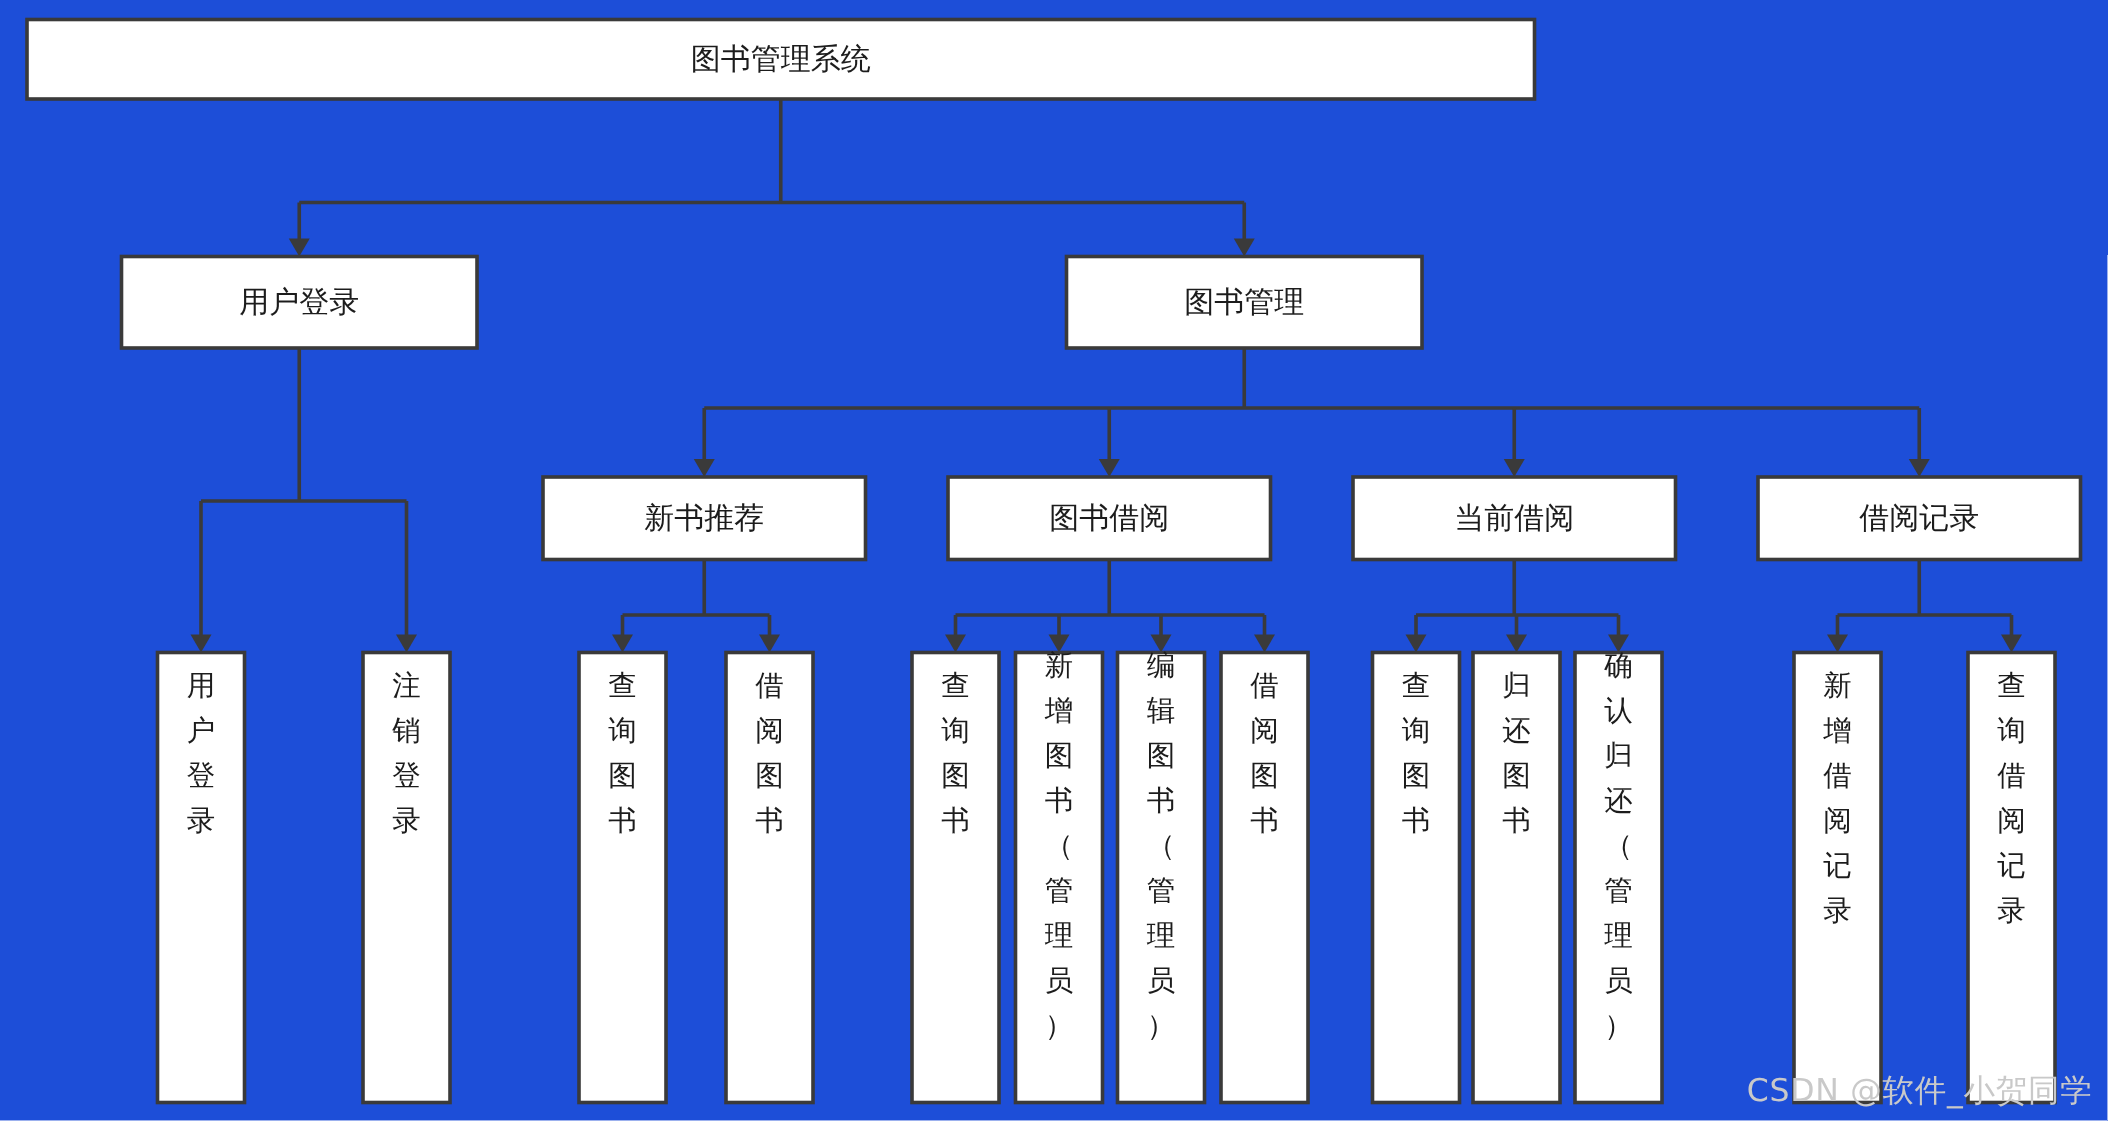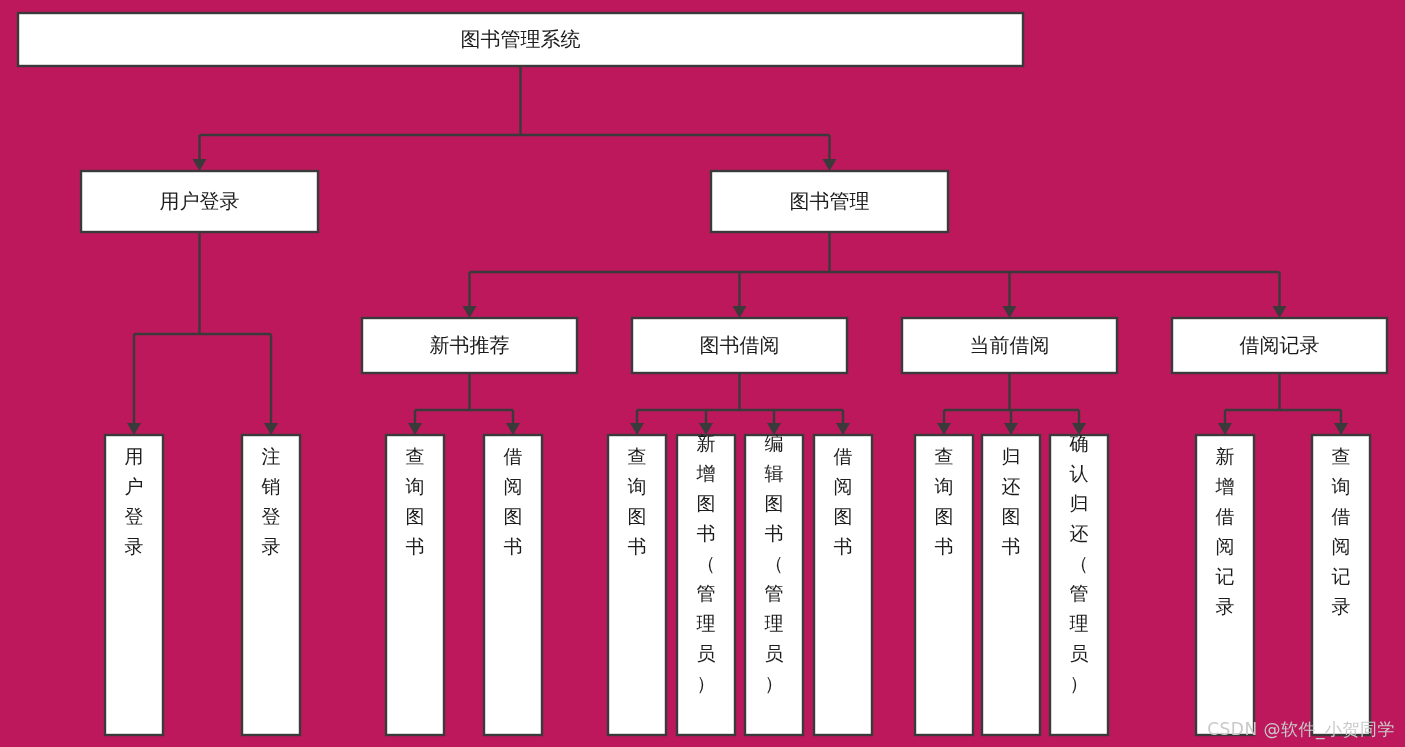--- a/index.html
+++ b/index.html
@@ -14,7 +14,7 @@
     position: relative;
     width: 1405px;
     height: 747px;
-    background: #be185d;
+    background: #1d4ed8;
     overflow: hidden;
     text-decoration: underline;
   }

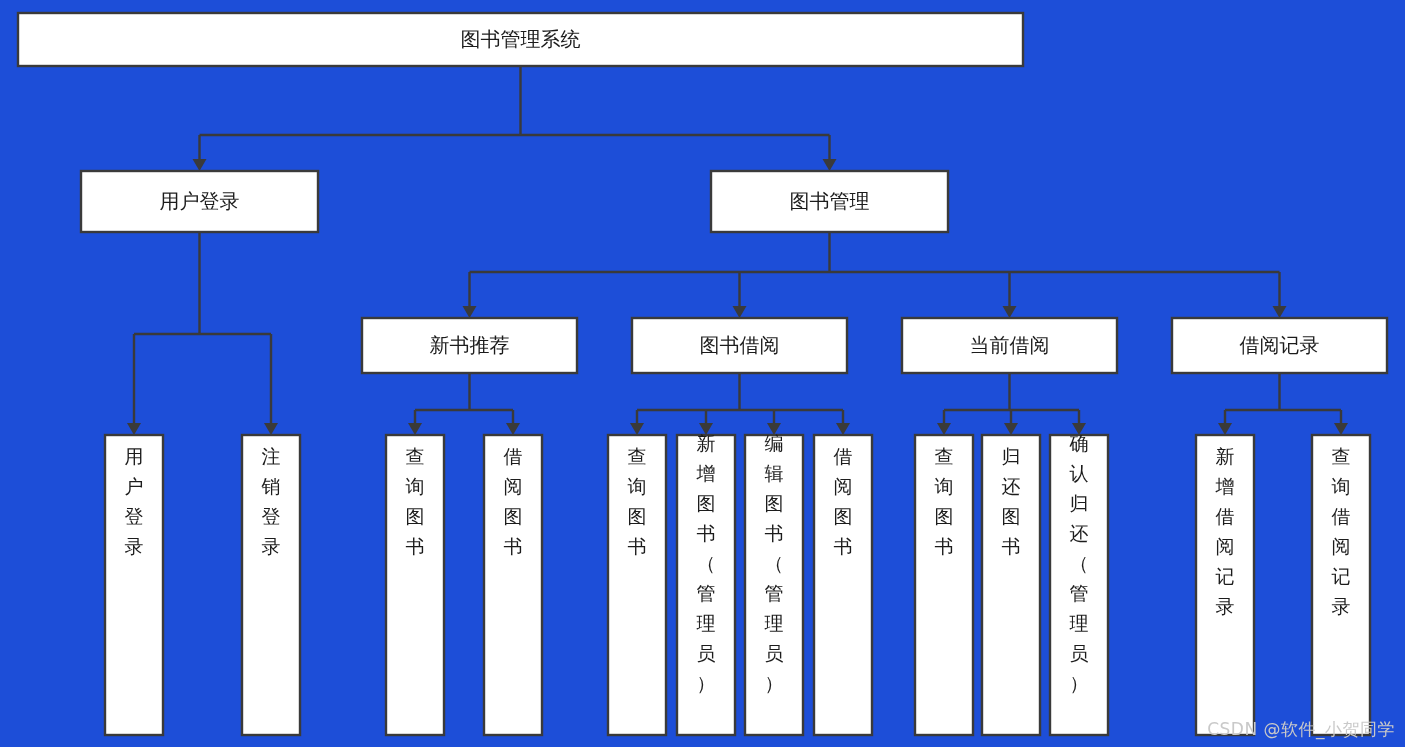--- a/index.html
+++ b/index.html
@@ -58,7 +58,7 @@
     right: 10px;
     bottom: 6px;
     font-family: "DejaVu Sans", "Liberation Sans", sans-serif;
-    font-size: 17px;
+    font-size: 21px;
     color: #c9c9c9;
     white-space: nowrap;
     letter-spacing: 0.5px;

